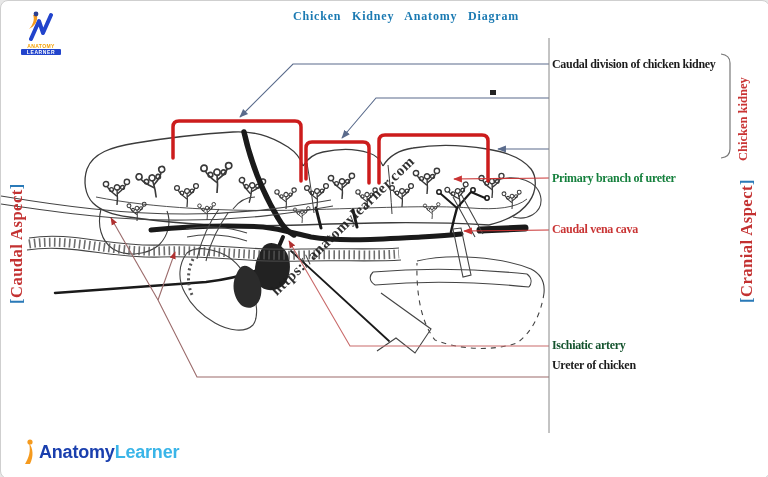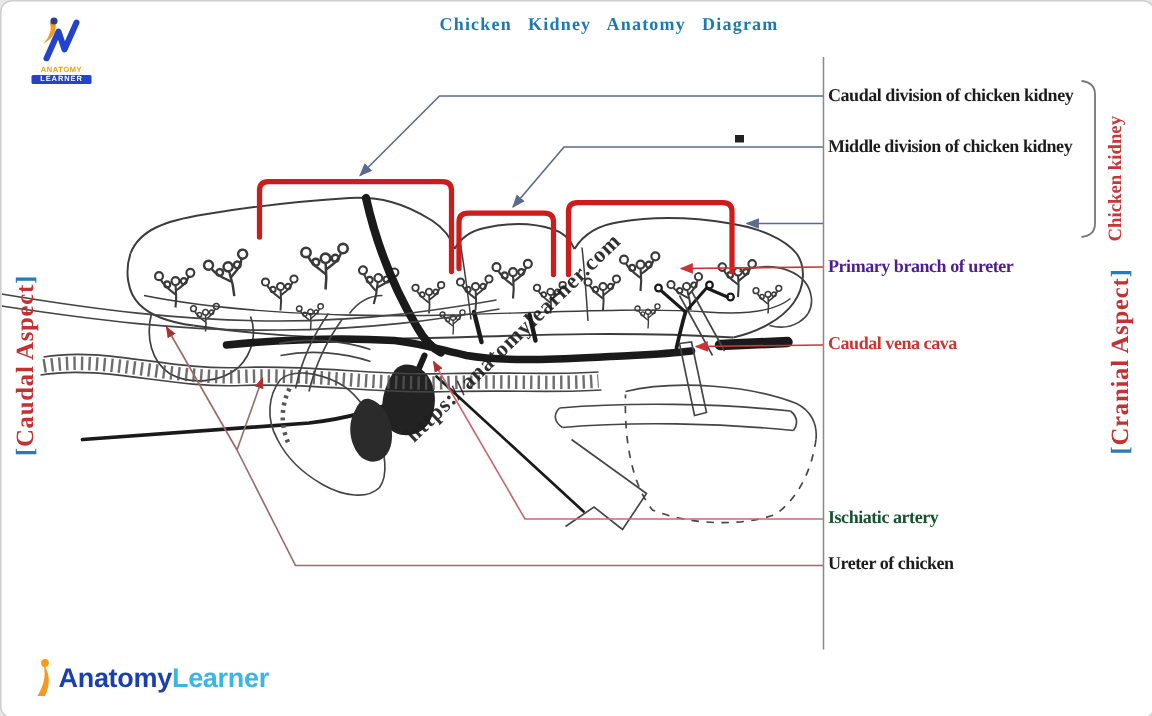--- a/index.html
+++ b/index.html
@@ -179,7 +179,6 @@
   <div class="title">Chicken Kidney Anatomy Diagram</div>
 
   <div class="ann c-black" style="top:63px">Caudal division of chicken kidney</div>
-  <div class="ann c-black" style="top:97px">Middle division of chicken kidney</div>
   <div class="ann c-teal" style="top:177px">Primary branch of ureter</div>
   <div class="ann c-red" style="top:228px">Caudal vena cava</div>
   <div class="ann c-pink" style="top:344px">Ischiatic artery</div>

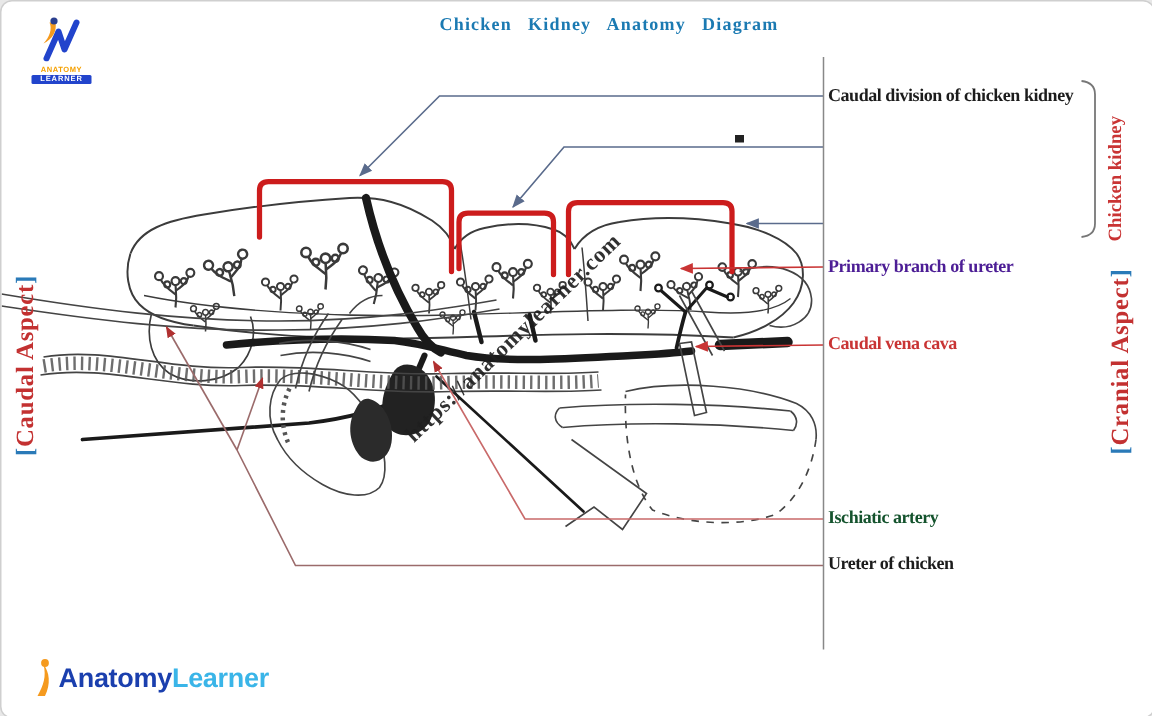--- a/index.html
+++ b/index.html
@@ -19,7 +19,7 @@
     font-weight:700;font-size:12px;letter-spacing:-0.3px;white-space:nowrap;
   }
   .c-black{color:#1c1c1c;}
-  .c-teal{color:#4c1d95;}
+  .c-teal{color:#15803d;}
   .c-red{color:#c93434;}
   .c-pink{color:#14532d;}
   .vtext{

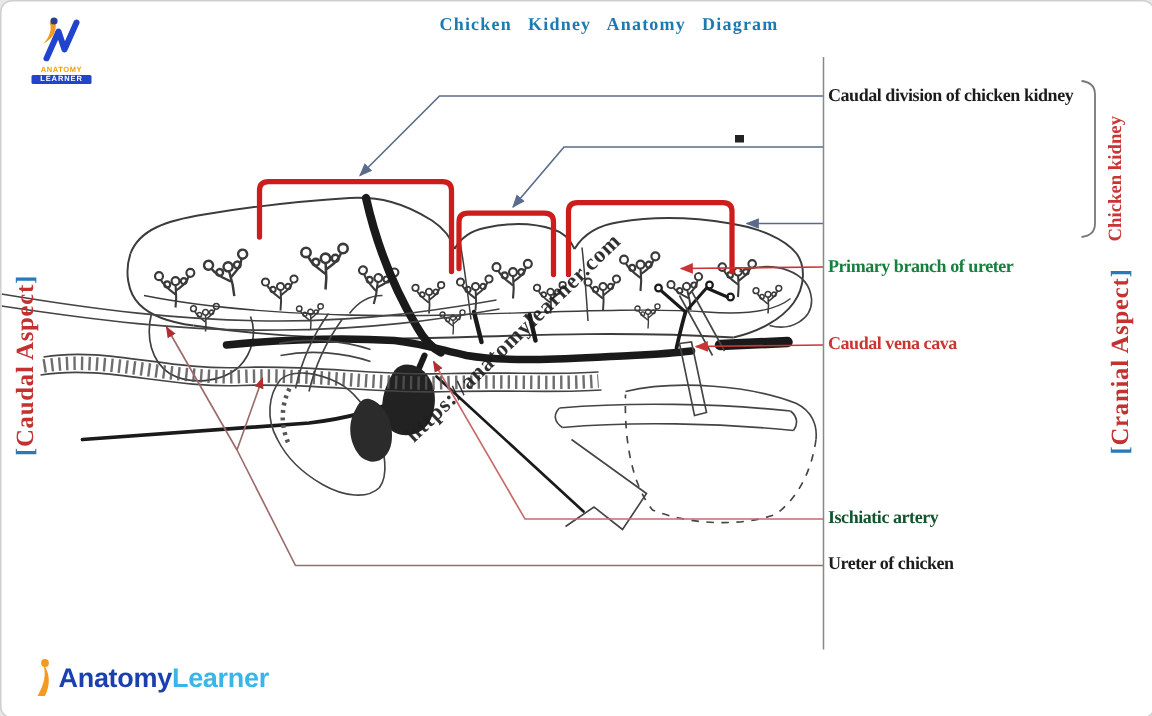--- a/index.html
+++ b/index.html
@@ -182,7 +182,7 @@
   <div class="ann c-teal" style="top:177px">Primary branch of ureter</div>
   <div class="ann c-red" style="top:228px">Caudal vena cava</div>
   <div class="ann c-pink" style="top:344px">Ischiatic artery</div>
-  <div class="ann c-black" style="top:375px">Ureter of chicken</div>
+  <div class="ann c-black" style="top:364px">Ureter of chicken</div>
 
   <div class="vtext aspect" id="aspect-left">
     <span class="br">[</span><span class="tx">Caudal Aspect</span><span class="br">]</span>

